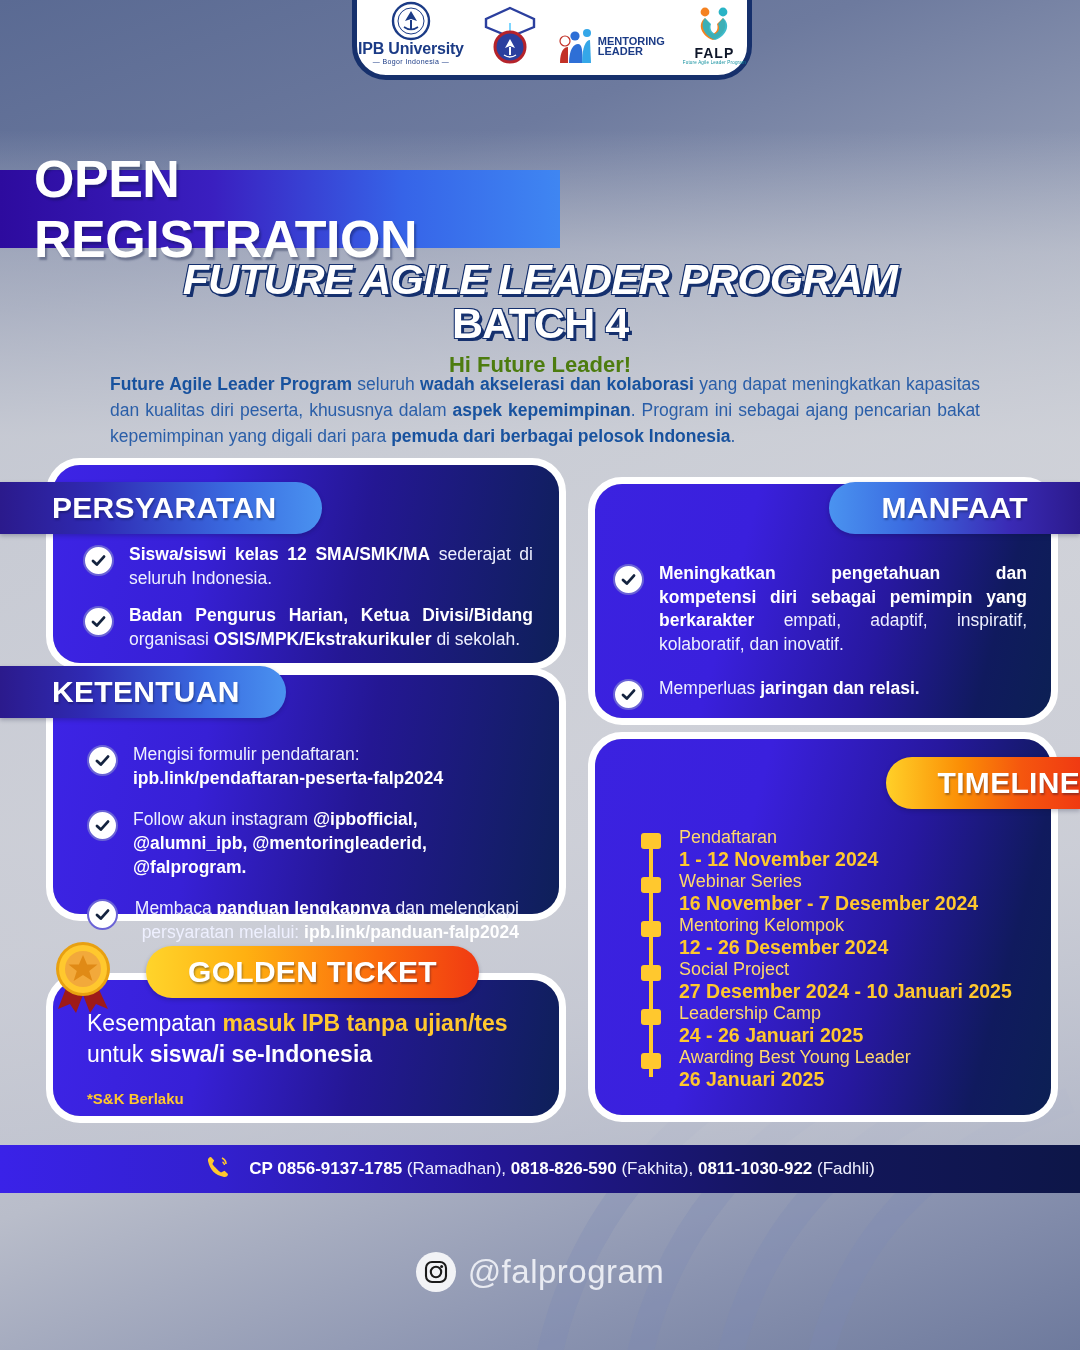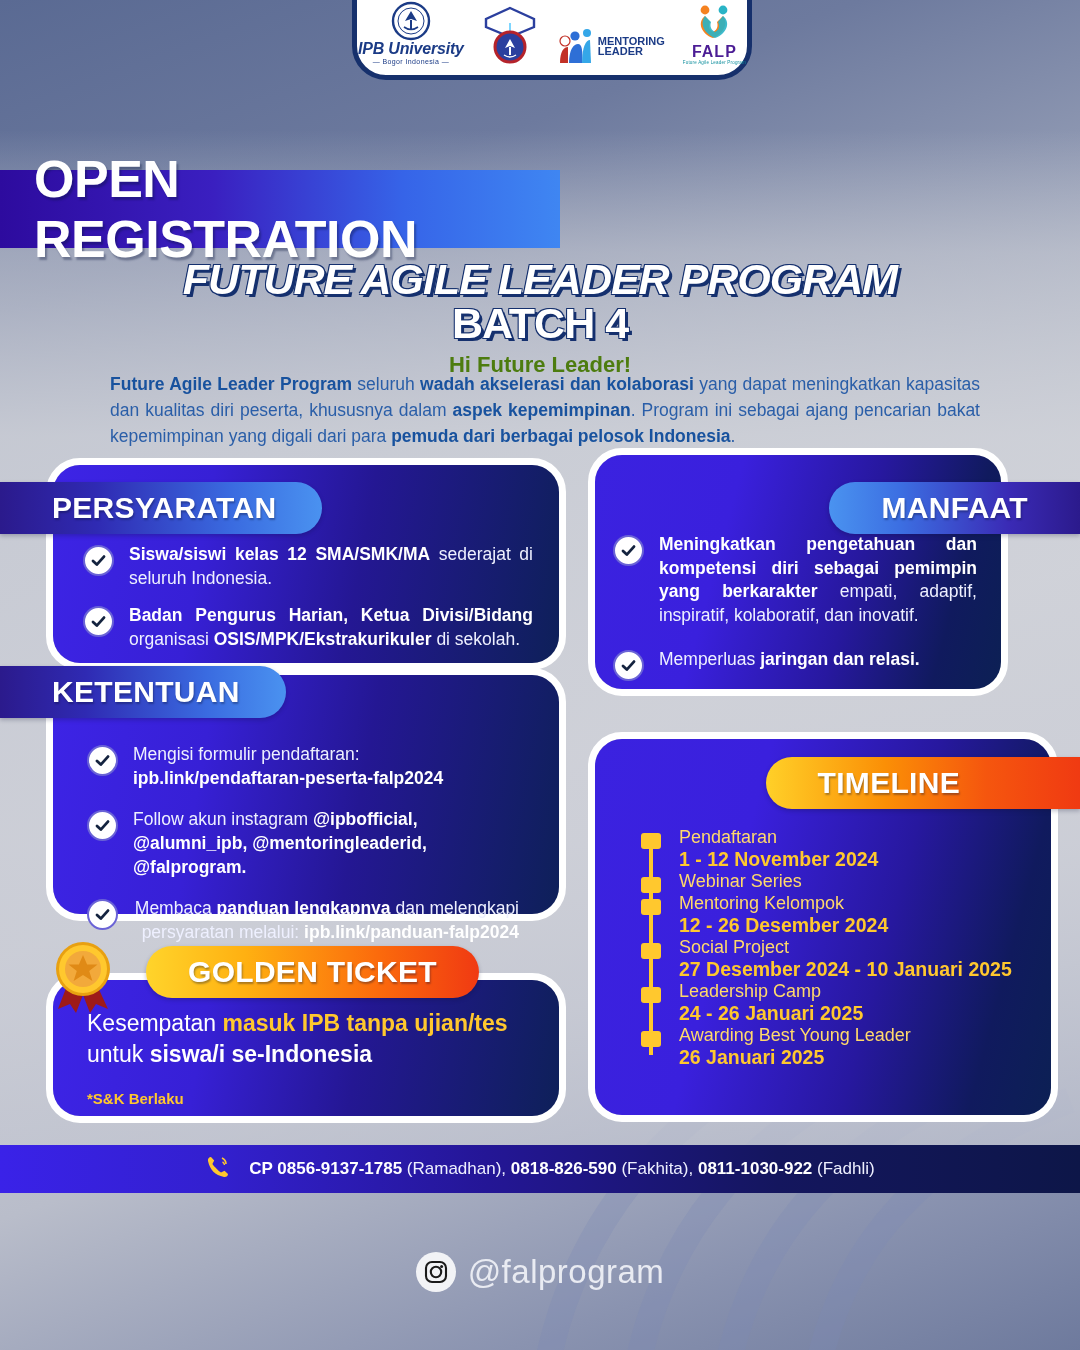--- a/index.html
+++ b/index.html
@@ -23,7 +23,7 @@
   }
   .logo{ display:flex; flex-direction:column; align-items:center; justify-content:flex-end;}
   .logo .mark{ display:block; }
-  .ipb-txt{ font-size:16px; font-weight:bold; color:#1b3b86; line-height:1; letter-spacing:-.2px;font-style:italic;}
+  .ipb-txt{ font-size:16px; font-weight:bold; color:#1b3b86; line-height:1; letter-spacing:-.2px;}
   .ipb-sub{ font-size:7px; color:#1b3b86; letter-spacing:.4px; margin-top:1px;}
   .ml-txt{ font-size:11px; font-weight:bold; color:#1b3b86; line-height:.95; text-align:left;}
   .falp-txt{ font-size:16px; font-weight:bold; color:#4c1d95; letter-spacing:1px; line-height:1;}

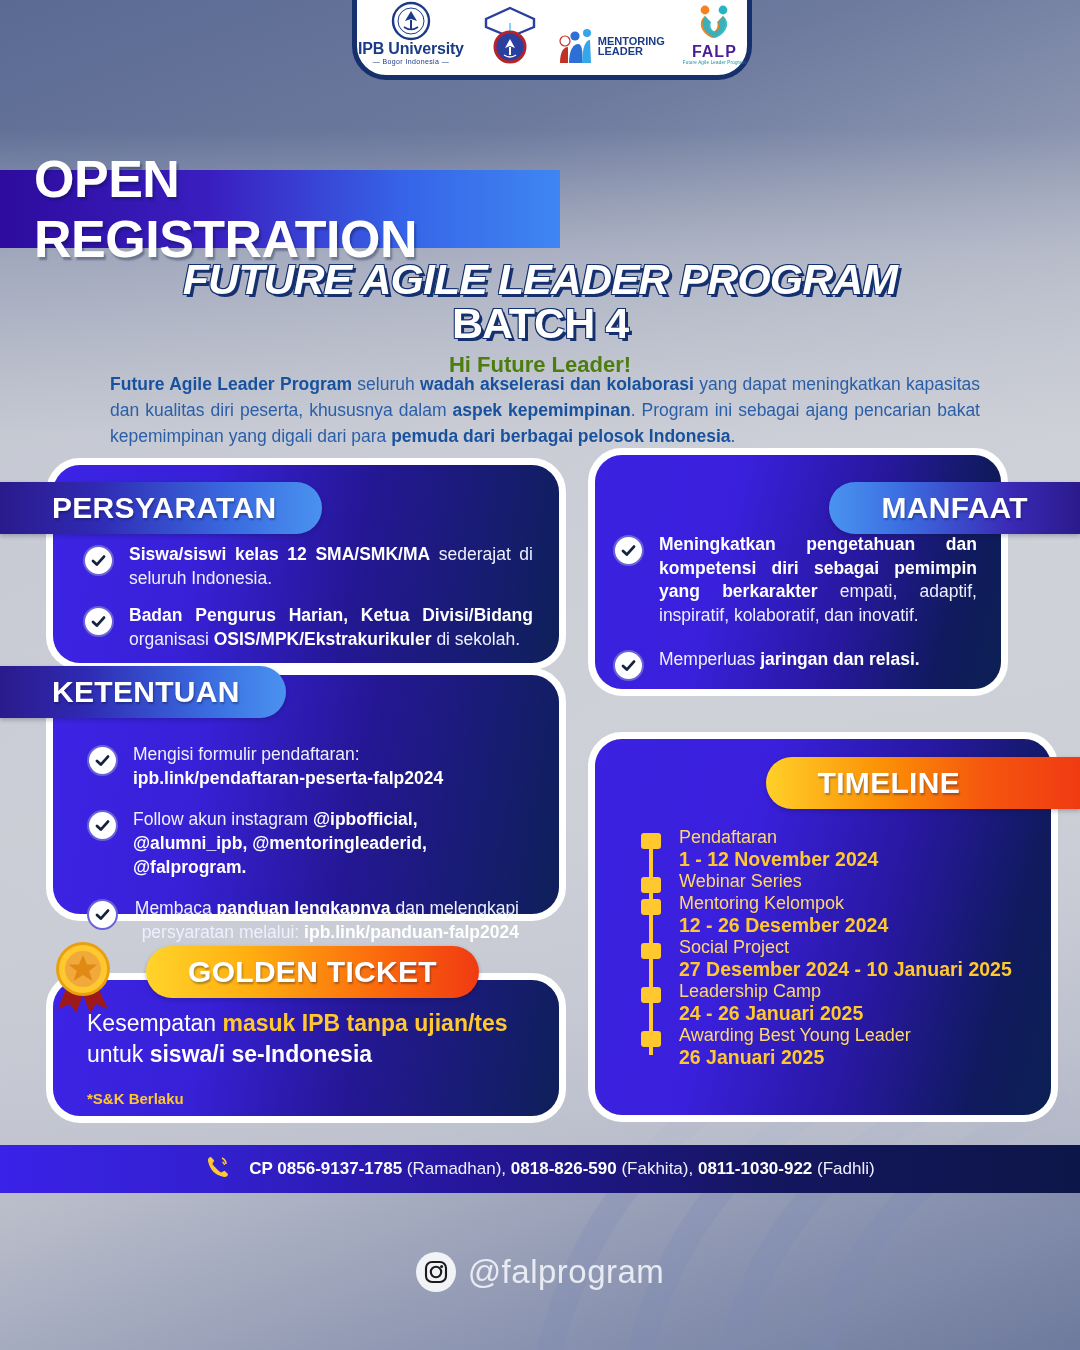--- a/index.html
+++ b/index.html
@@ -26,7 +26,7 @@
   .ipb-txt{ font-size:16px; font-weight:bold; color:#1b3b86; line-height:1; letter-spacing:-.2px;}
   .ipb-sub{ font-size:7px; color:#1b3b86; letter-spacing:.4px; margin-top:1px;}
   .ml-txt{ font-size:11px; font-weight:bold; color:#1b3b86; line-height:.95; text-align:left;}
-  .falp-txt{ font-size:16px; font-weight:bold; color:#4c1d95; letter-spacing:1px; line-height:1;}
+  .falp-txt{ font-size:14px; font-weight:bold; color:#0f172a; letter-spacing:1px; line-height:1;}
   .falp-sub{ font-size:4.5px; color:#0f8f9e; letter-spacing:.2px;}
 
   

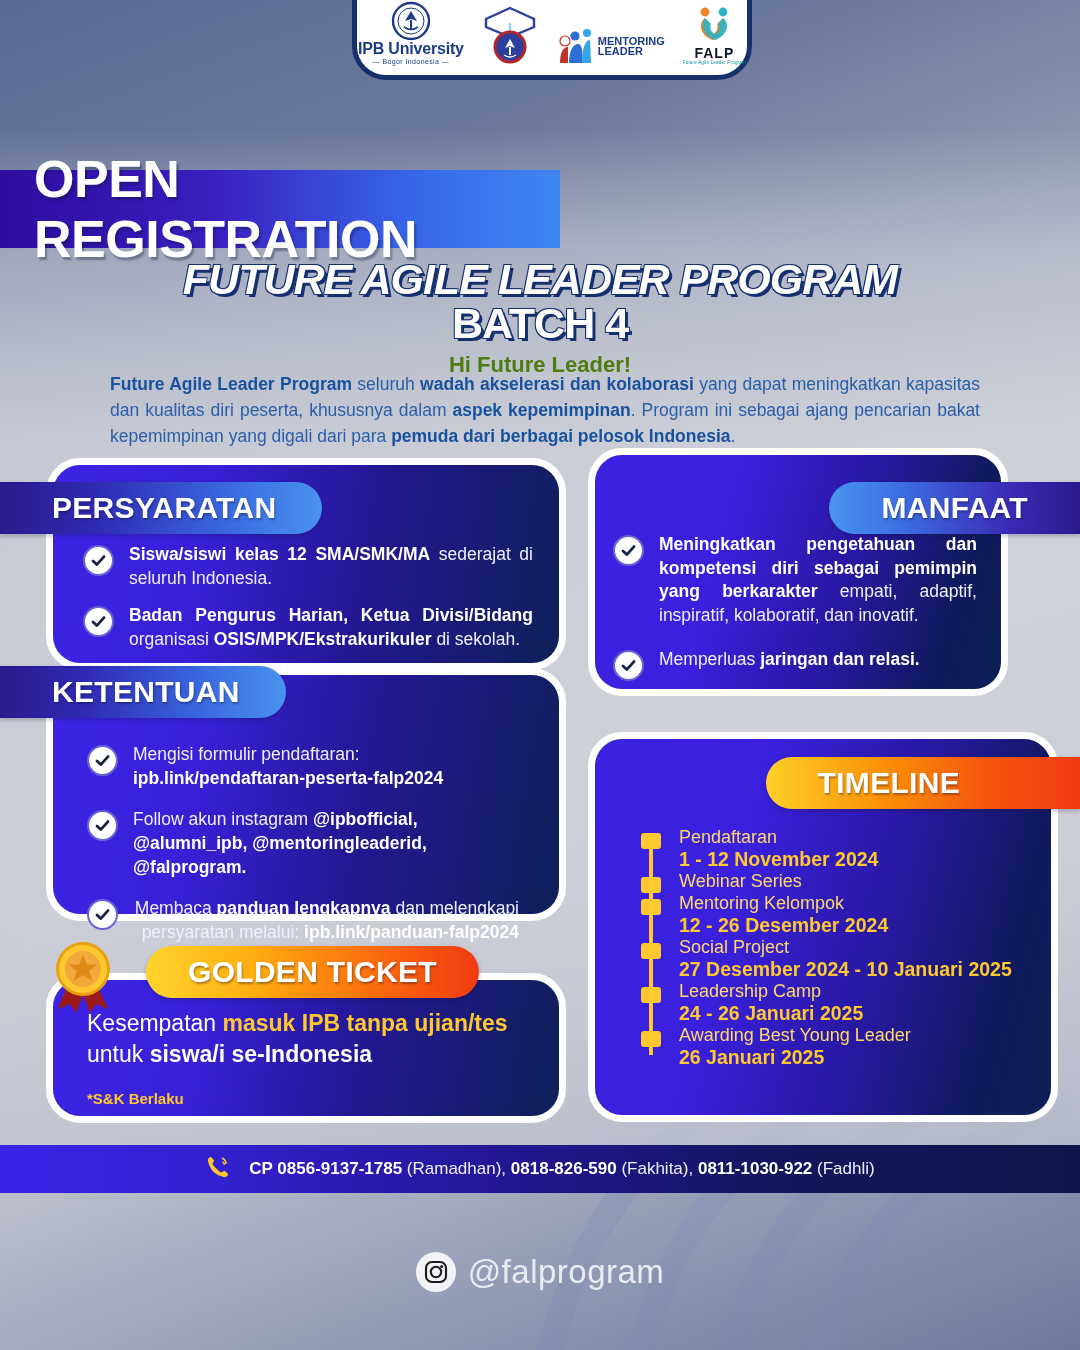--- a/index.html
+++ b/index.html
@@ -293,7 +293,7 @@
   </svg>
 </span>
 
-<div class="card" style="left:588px; top:448px; width:420px; height:248px;">
+<div class="card" style="left:588px; top:477px; width:470px; height:248px;">
   <div class="card-inner g-blue"></div>
   <div class="blist" style="top:78px; left:18px; right:24px;">
     <div class="bitem" style="margin-bottom:20px;">

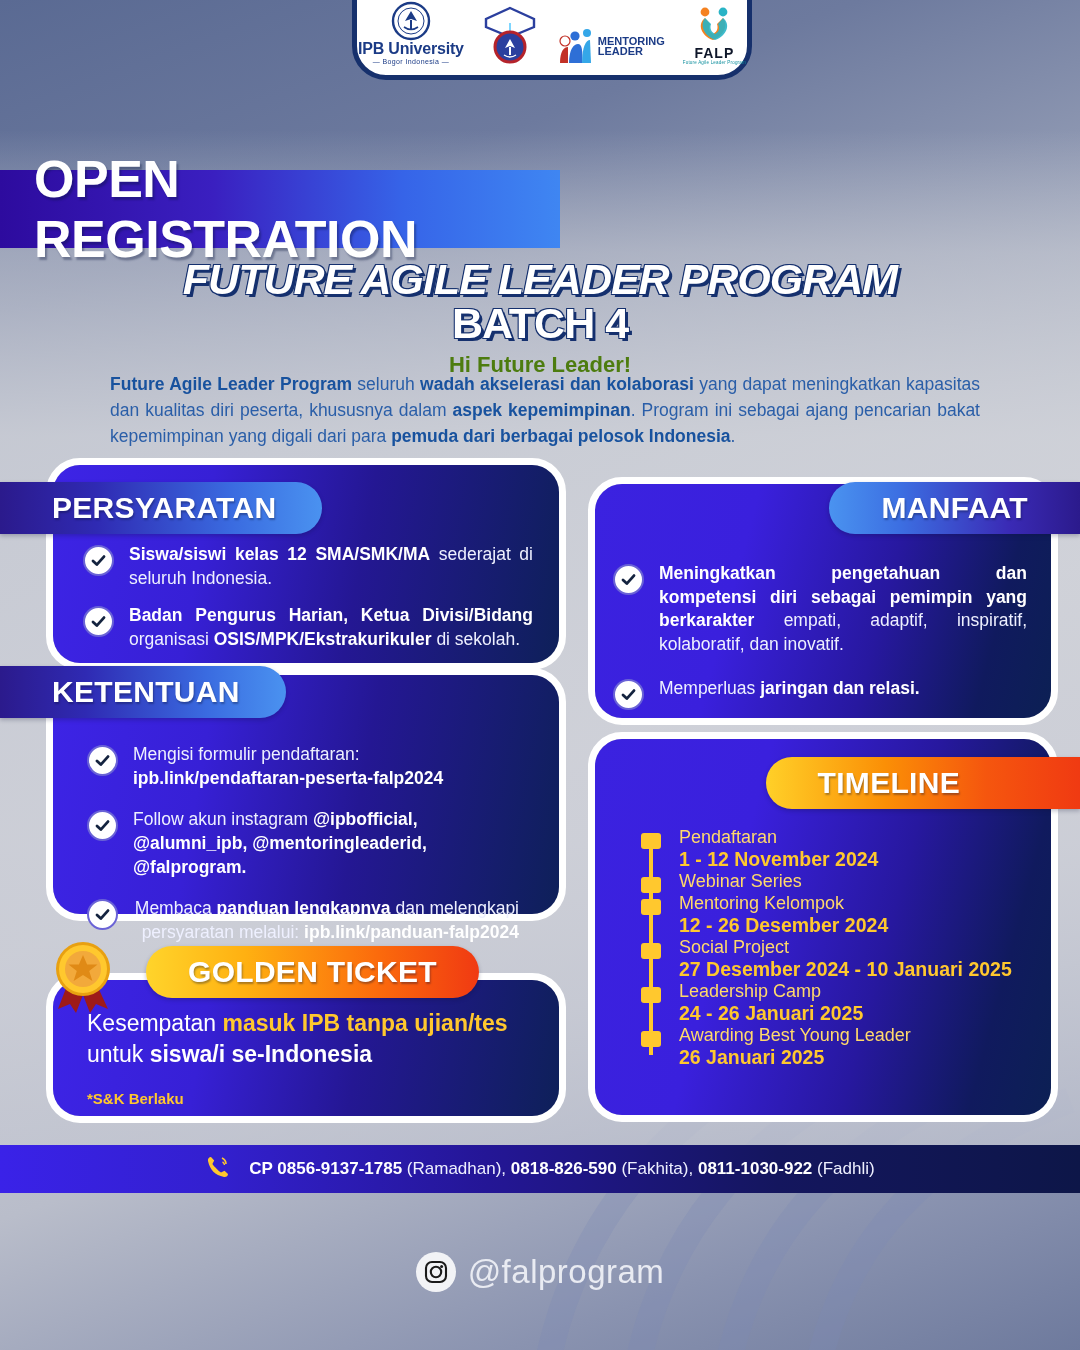--- a/index.html
+++ b/index.html
@@ -83,7 +83,7 @@
             background:linear-gradient(90deg,#2b1a8c 0%, #2f2ab3 30%, #3a6be0 72%, #4a92f0 100%); }
   .rb-right{ right:0; border-radius:26px 0 0 26px; padding-left:52px; padding-right:52px;
              background:linear-gradient(270deg,#2b1a8c 0%, #3a2ab5 28%, #3c6fe2 72%, #4a93f0 100%); }
-  .rb-right-orange{ right:0; border-radius:26px 0 0 26px; padding-left:52px; padding-right:120px;
+  .rb-right-orange{ right:0; border-radius:26px 0 0 26px; padding-left:52px; 
              background:linear-gradient(270deg,#f03a12 0%, #f5560e 30%, #fb8f06 62%, #ffd028 100%); }
 
   

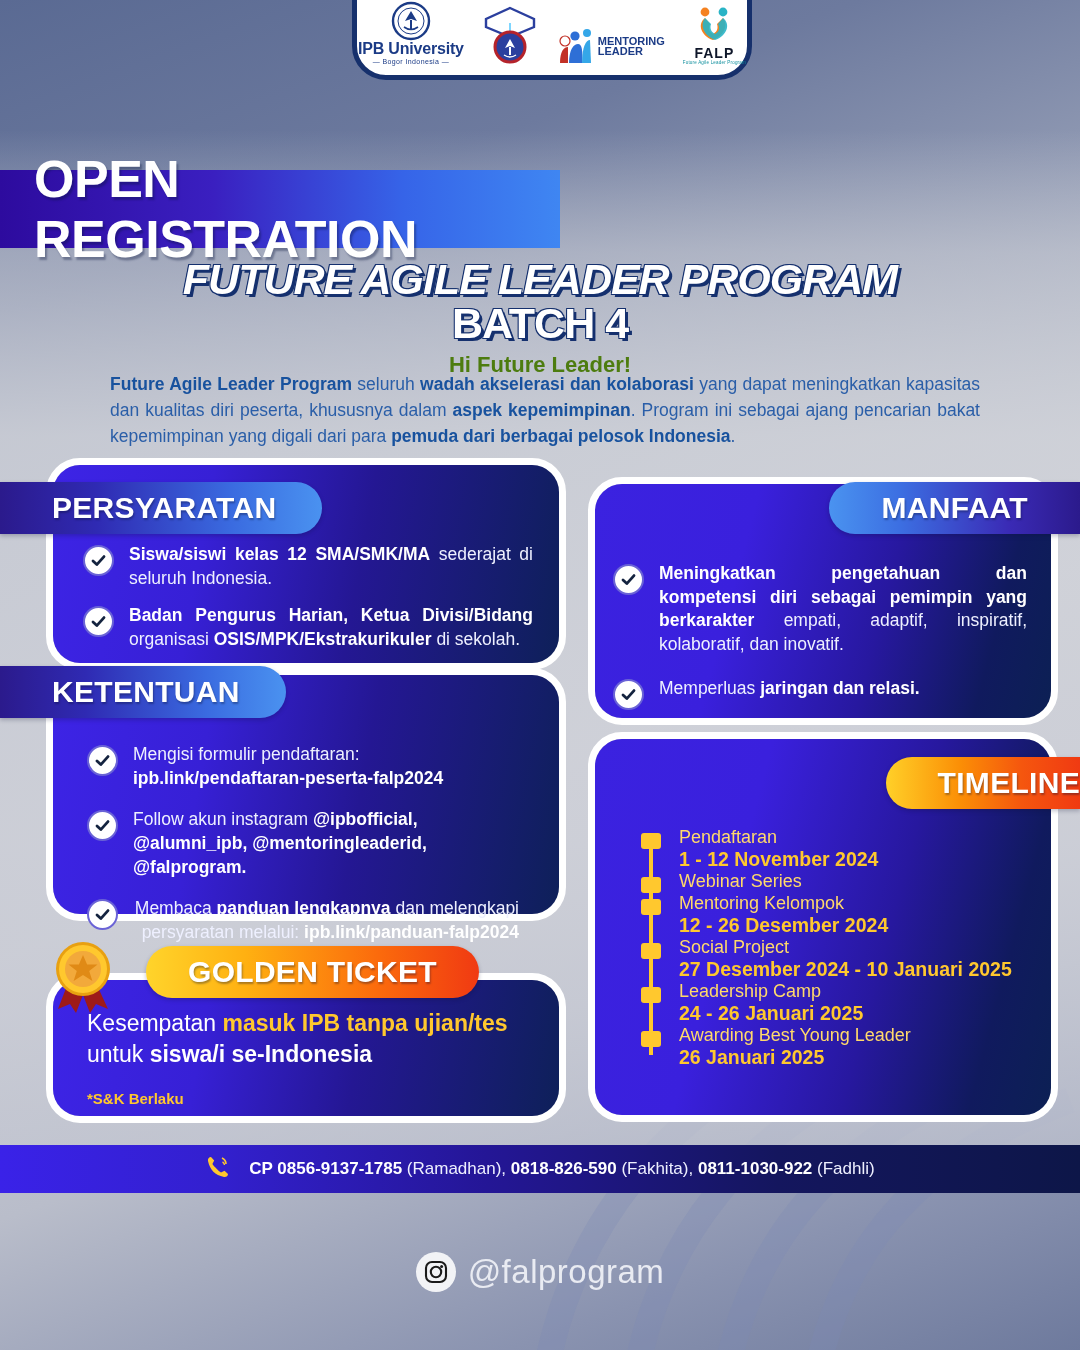--- a/index.html
+++ b/index.html
@@ -334,6 +334,7 @@
       <span class="tl-dot"></span>
       <span>
         <span class="tl-name" style="display:block">Webinar Series</span>
+        <span class="tl-date" style="display:block">16 November - 7 Desember 2024</span>
       </span>
     </div>
     <div class="tl-row">

